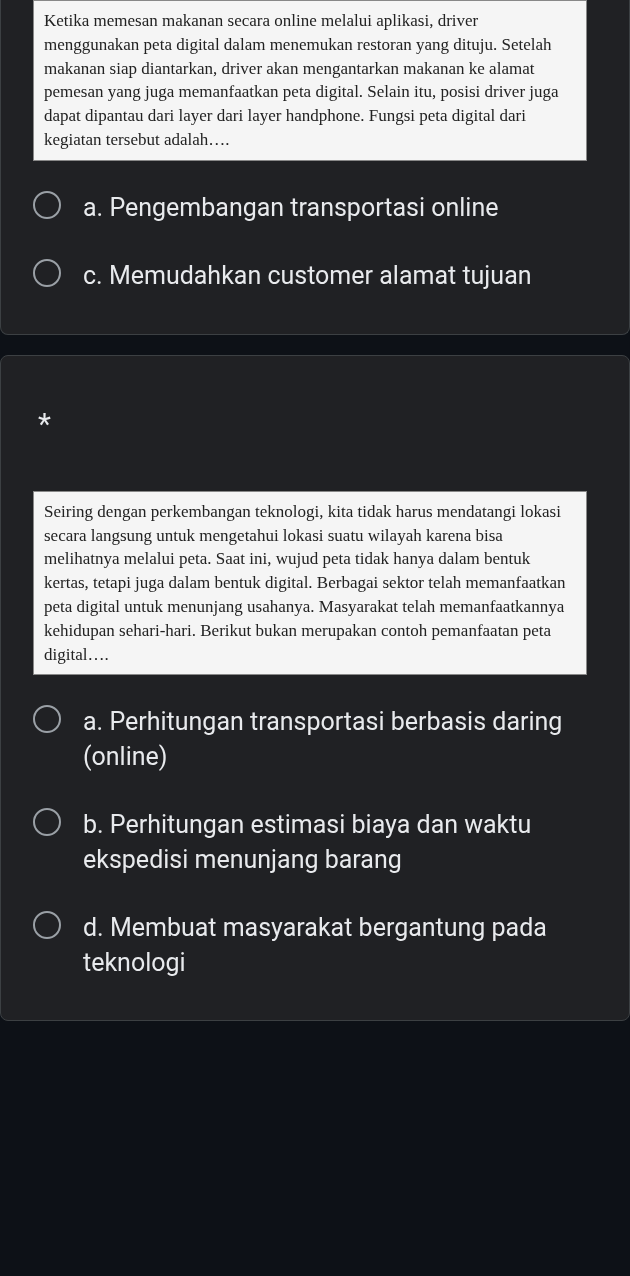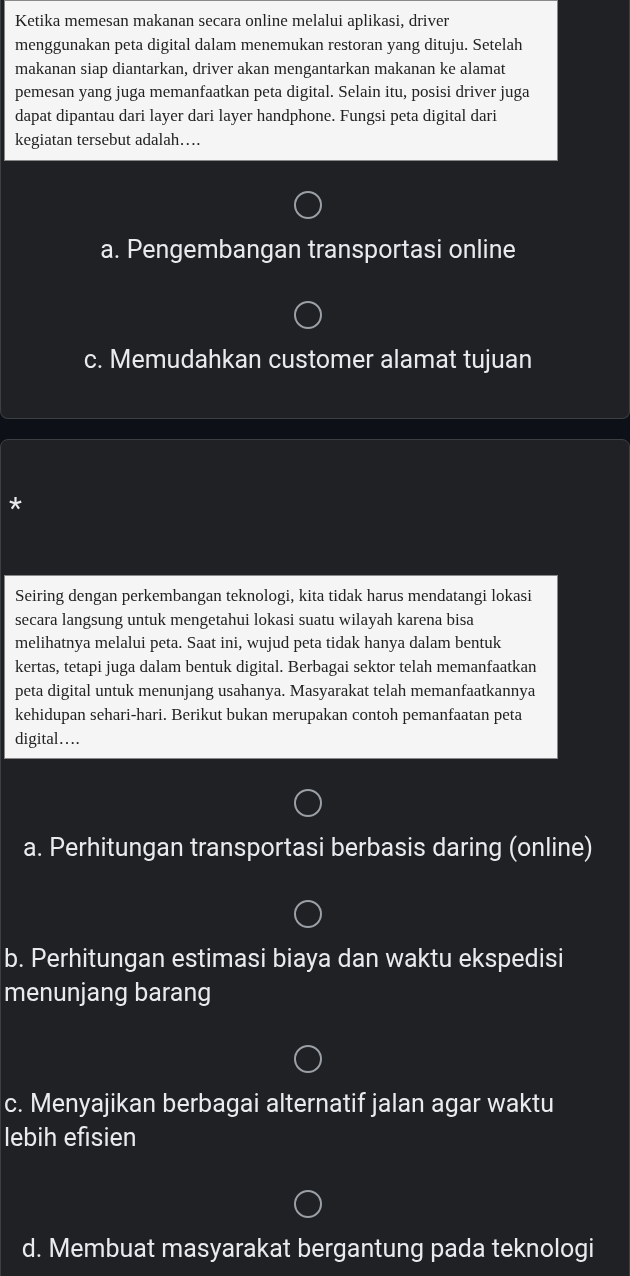--- a/index.html
+++ b/index.html
@@ -16,7 +16,7 @@
     .question-card {
       background-color: #202124;
       border-radius: 8px;
-      padding: 0 17px 40px 3px;
+      padding: 0 17px 40px 32px;
       margin-bottom: 20px;
       border: 1px solid #3c4043;
     }

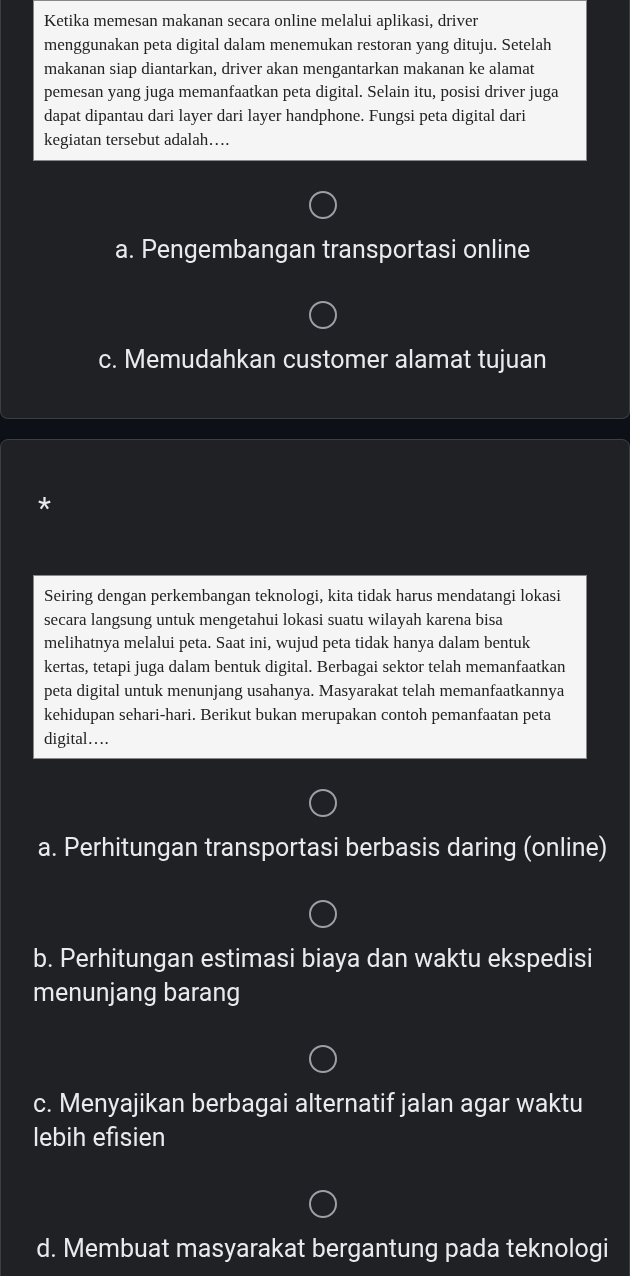--- a/index.html
+++ b/index.html
@@ -52,11 +52,10 @@
     }
     .option-row {
       display: flex;
-      align-items: center;
-      gap: 14px;
+      align-items: flex-start;
+      gap: 22px;
       margin-bottom: 34px;
       cursor: pointer;
-      flex-direction: column;
     }
     .option-row:last-child {
       margin-bottom: 0;

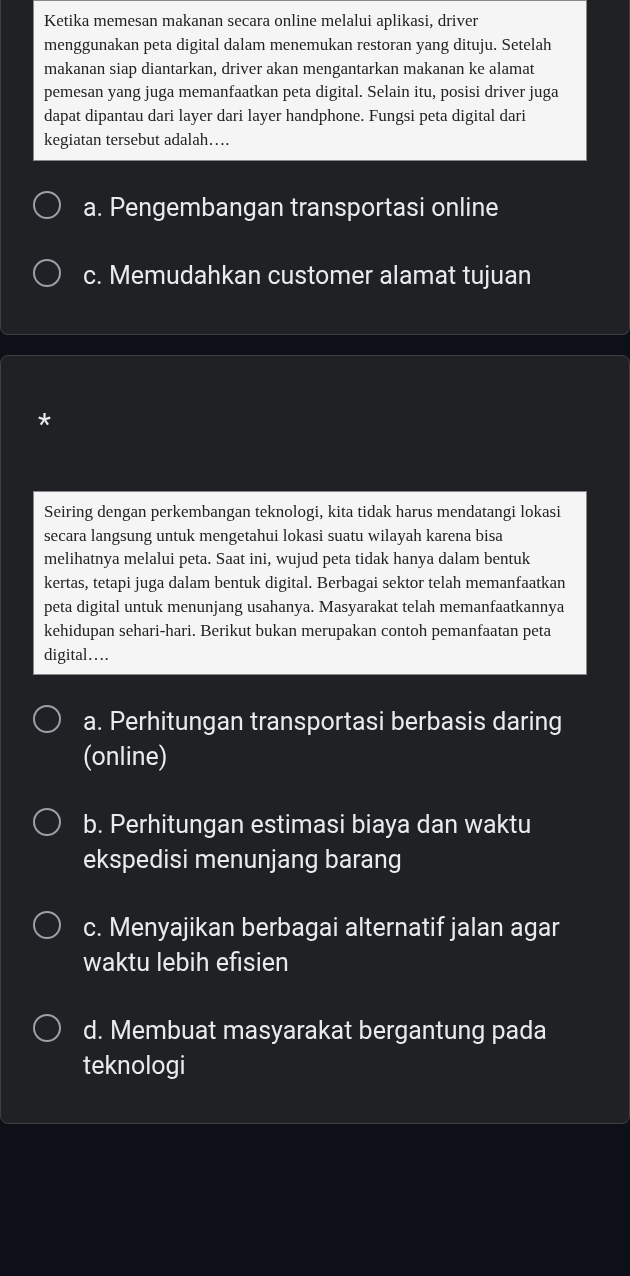--- a/index.html
+++ b/index.html
@@ -107,10 +107,6 @@
   </div>
   <div class="option-row">
     <div class="radio-circle"></div>
-    <div class="option-label">c. Menyajikan berbagai alternatif jalan agar waktu lebih efisien</div>
-  </div>
-  <div class="option-row">
-    <div class="radio-circle"></div>
     <div class="option-label">d. Membuat masyarakat bergantung pada teknologi</div>
   </div>
 </div>

